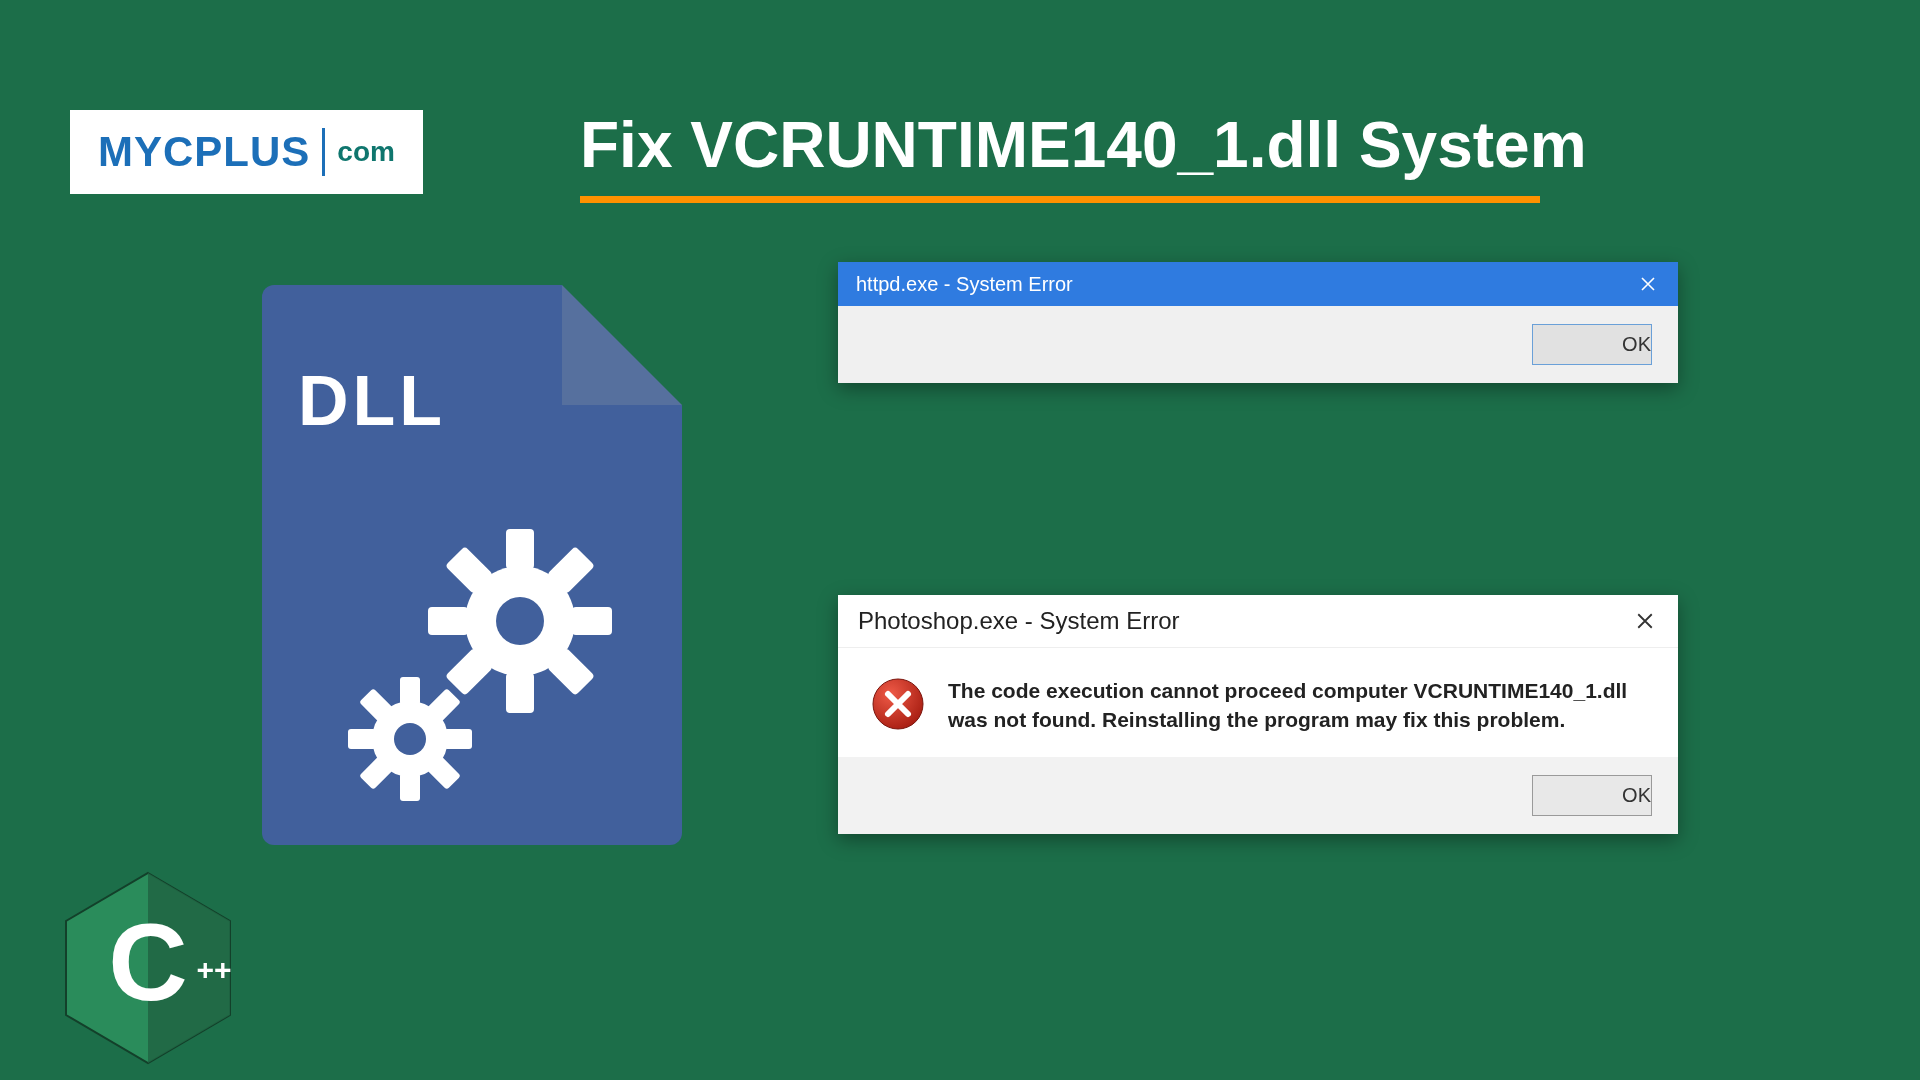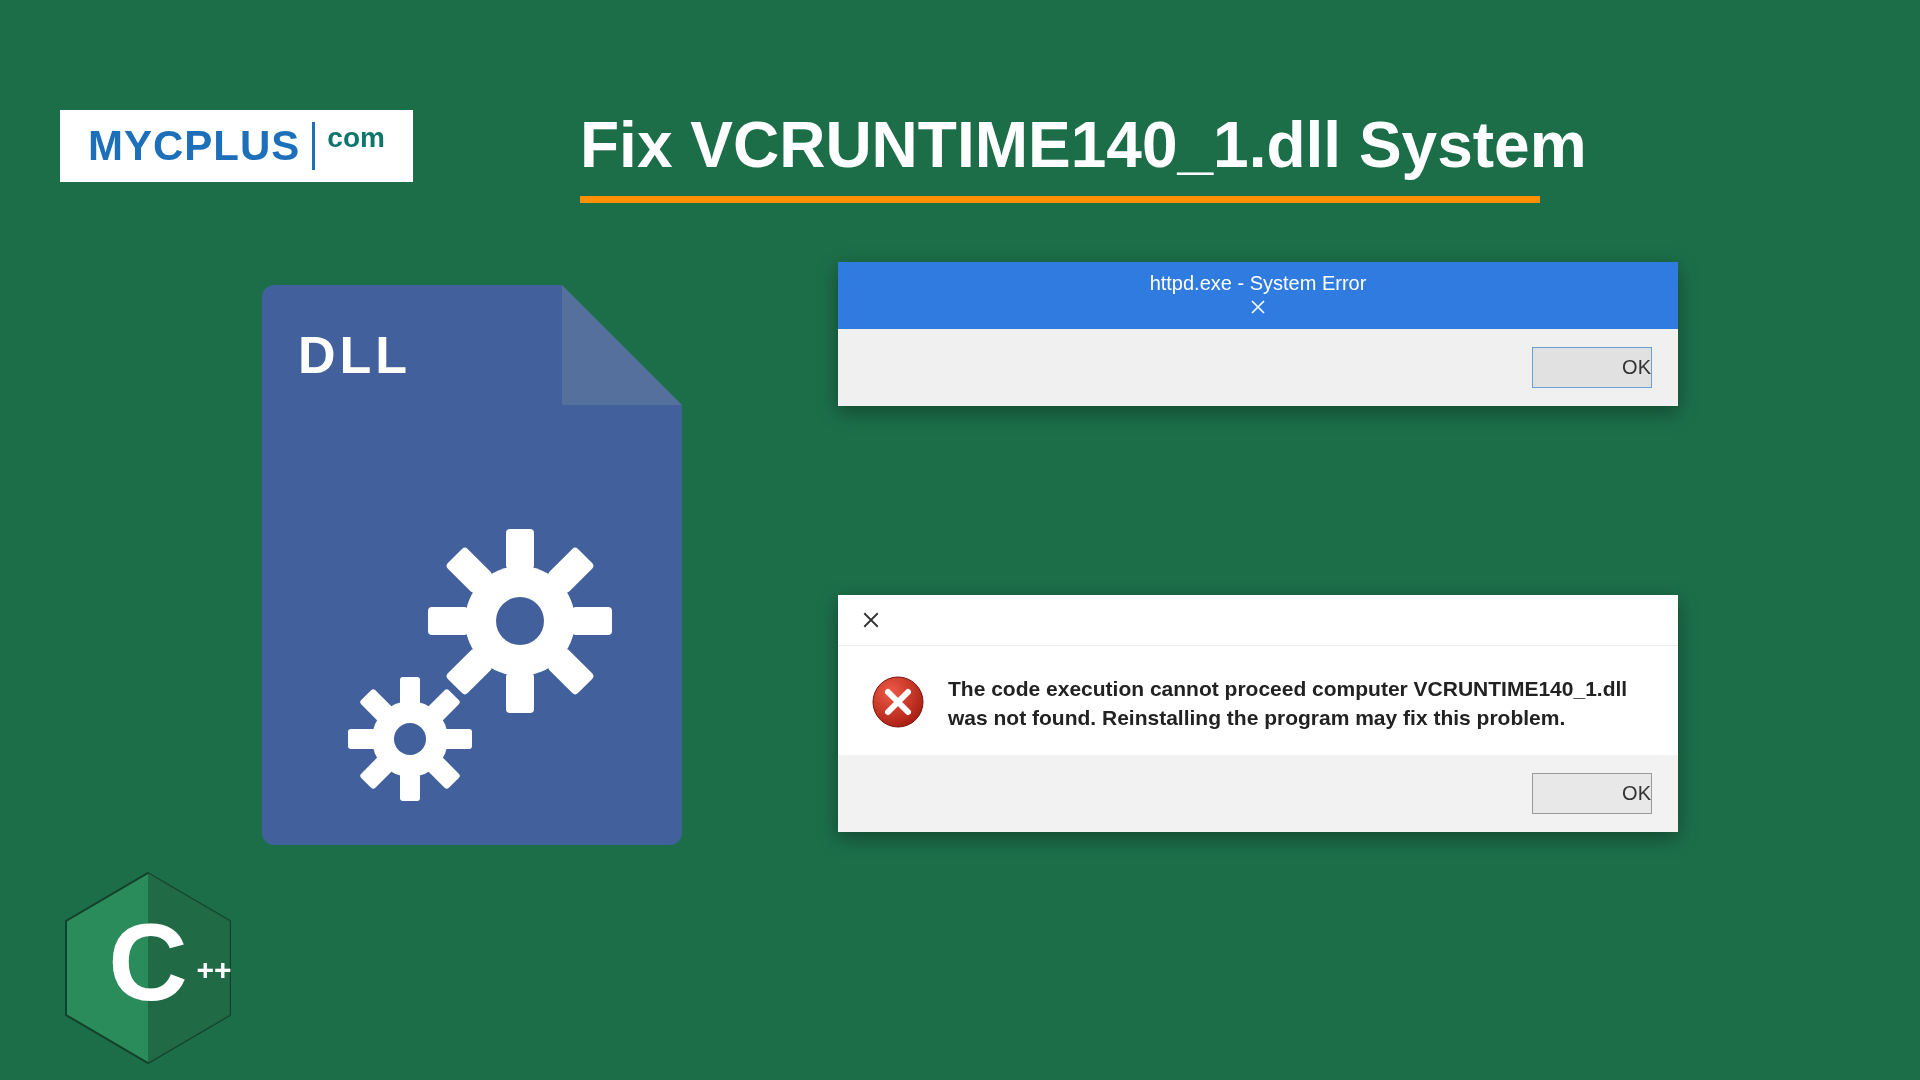--- a/index.html
+++ b/index.html
@@ -16,11 +16,11 @@
   .logo-box {
     position: absolute;
     top: 110px;
-    left: 60px;
+    left: 70px;
     background: #ffffff;
-    padding: 12px 28px;
-    display: flex;
-    align-items: flex-start;
+    padding: 18px 28px;
+    display: flex;
+    align-items: center;
     gap: 6px;
   }
   .logo-main {

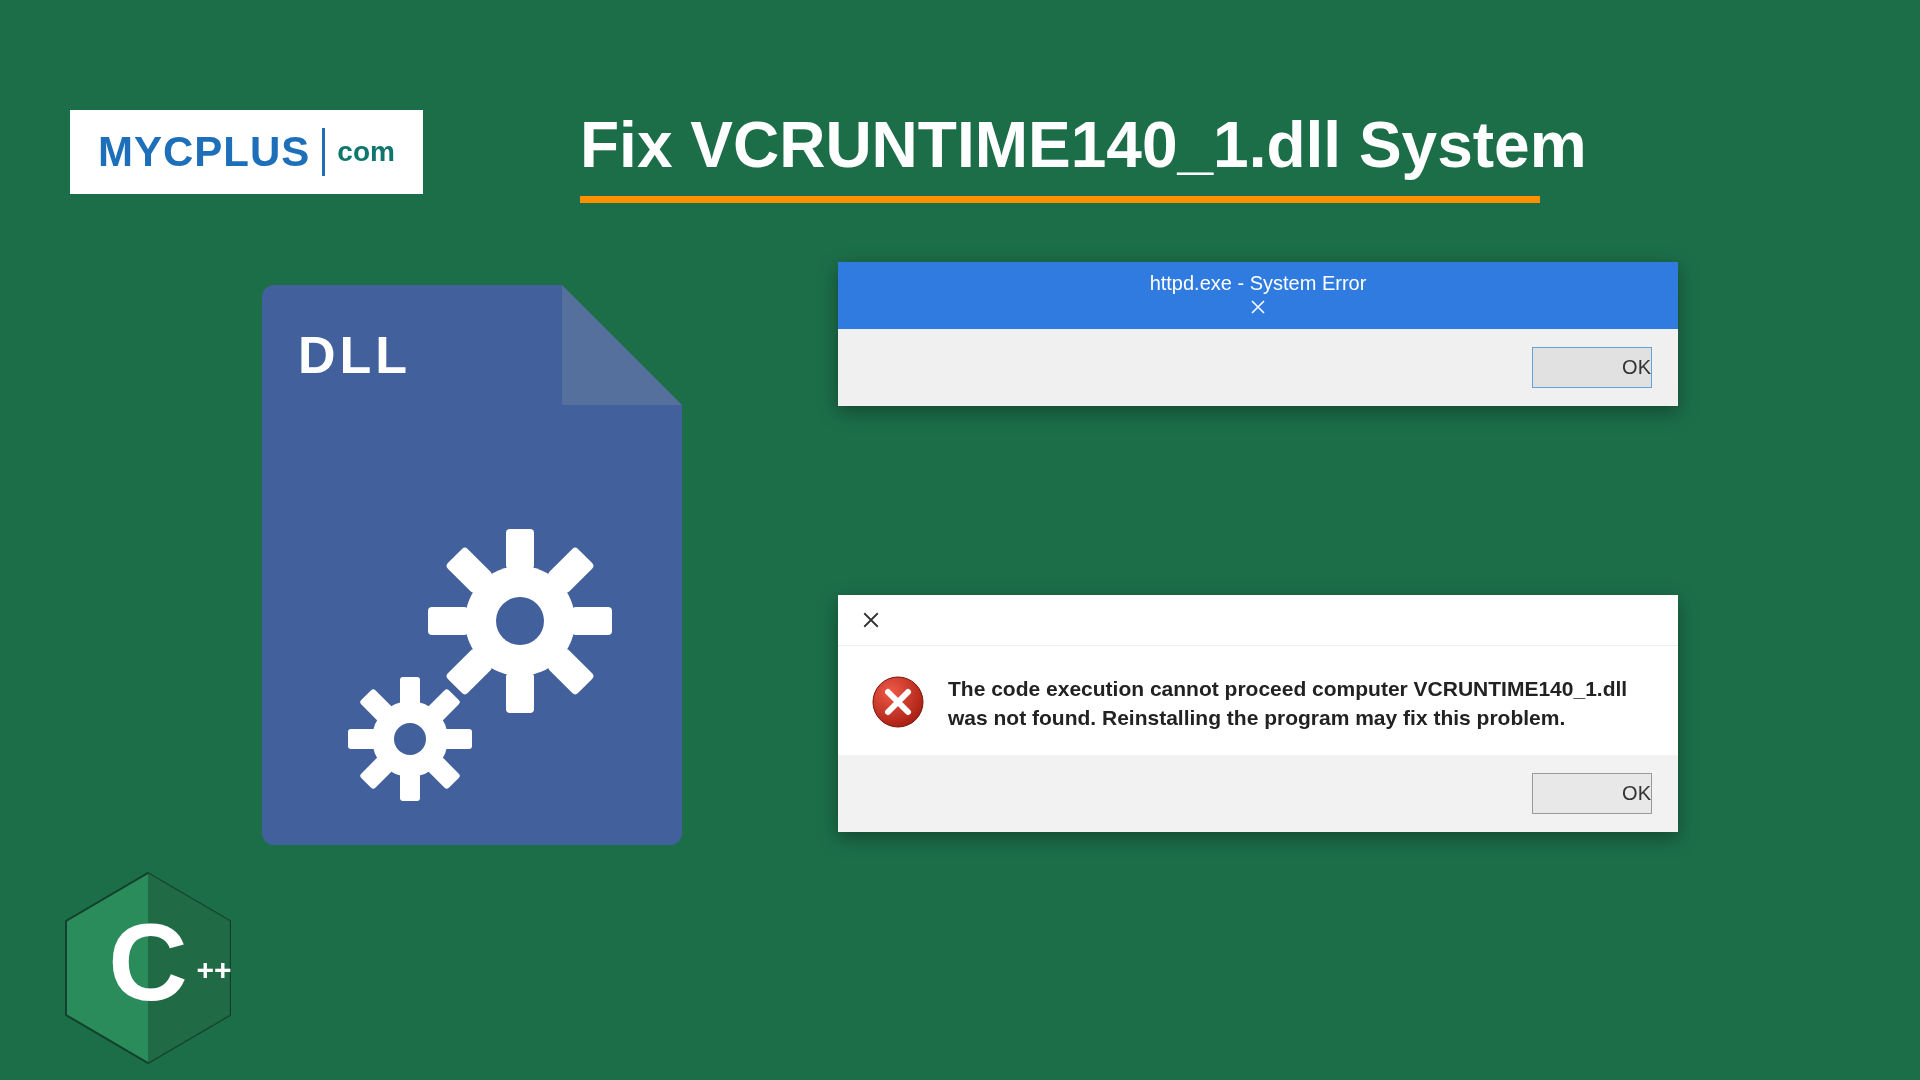--- a/index.html
+++ b/index.html
@@ -155,7 +155,6 @@
     padding: 10px 18px;
     font-size: 20px;
     font-weight: 400;
-    flex-direction: column;
   }
   .d1-close { width: 24px; height: 24px; display:flex; align-items:center; justify-content:center; }
 

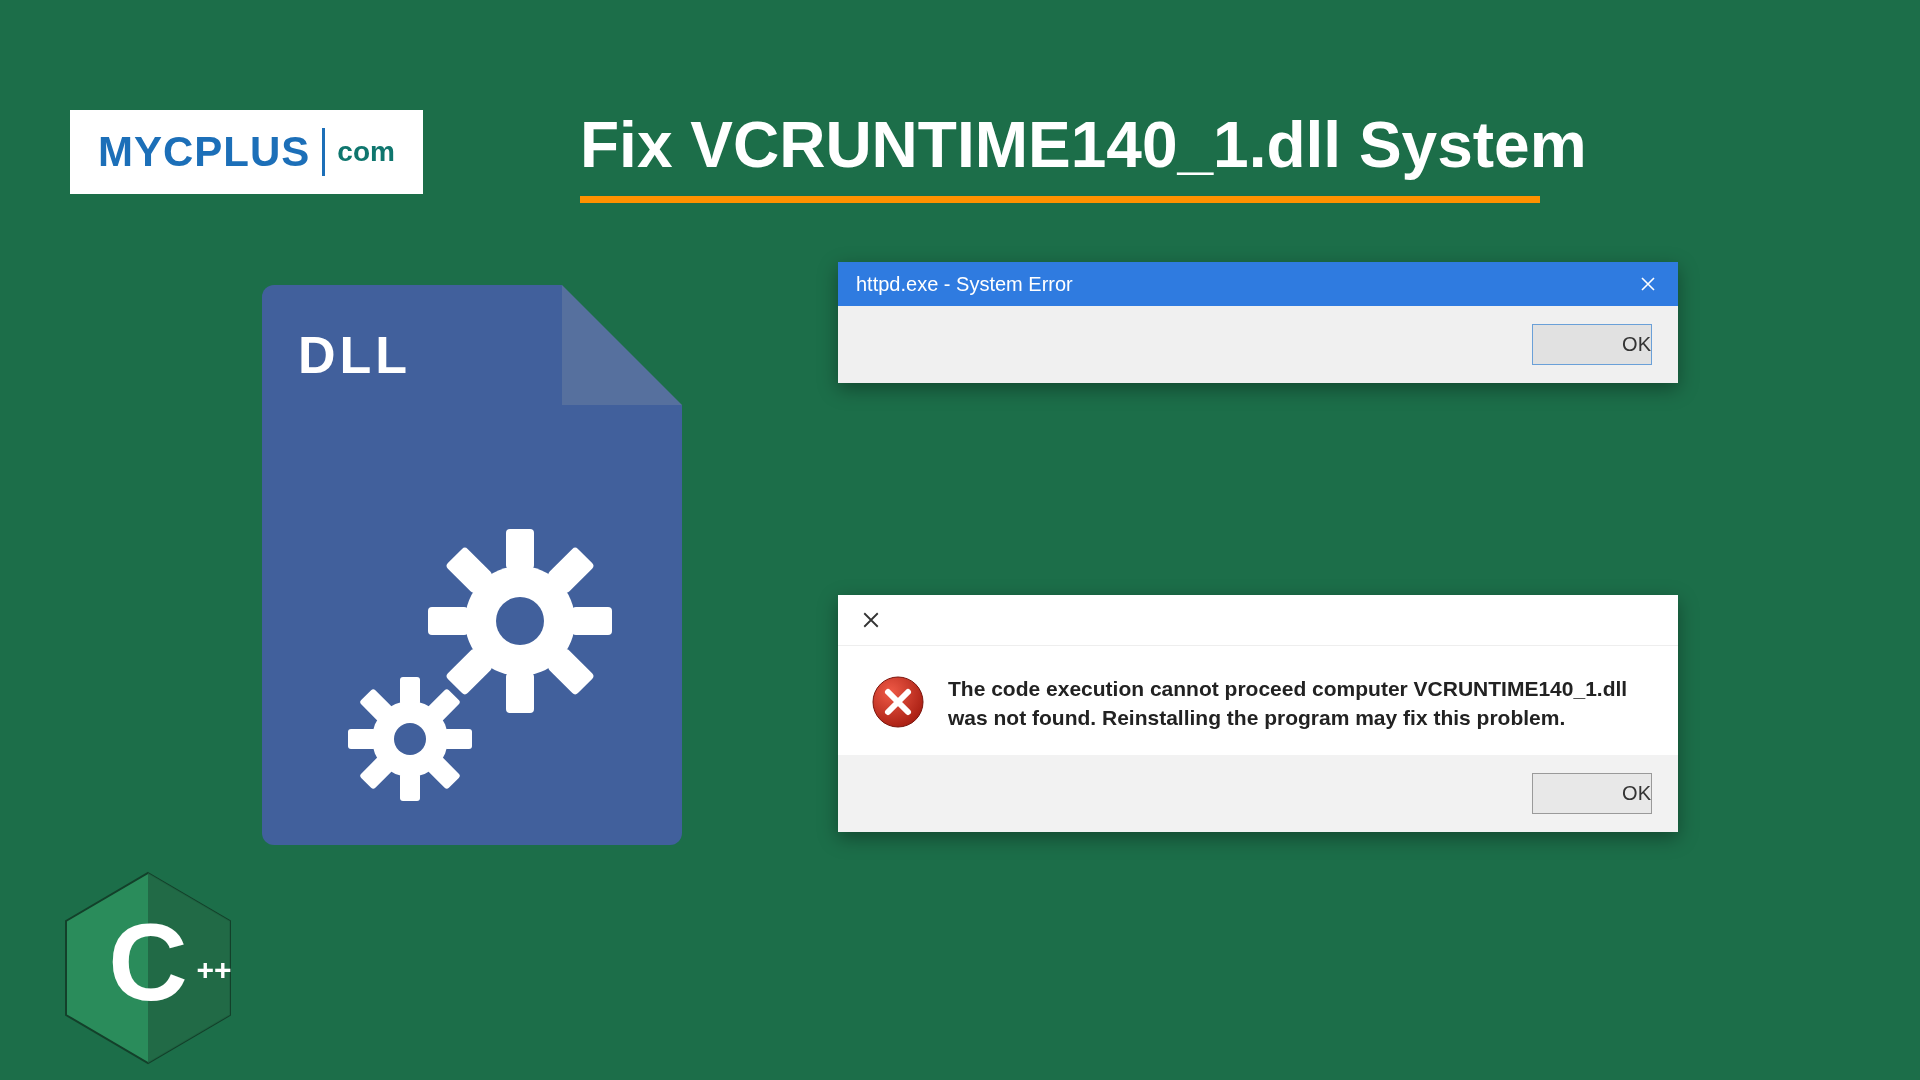--- a/index.html
+++ b/index.html
@@ -93,8 +93,9 @@
   .dll-label {
     color: #fff;
     font-weight: 800;
-    font-size: 52px;
+    font-size: 70px;
     letter-spacing: 4px;
+    margin-top: 36px;
   }
   .gears-wrap {
     position: absolute;

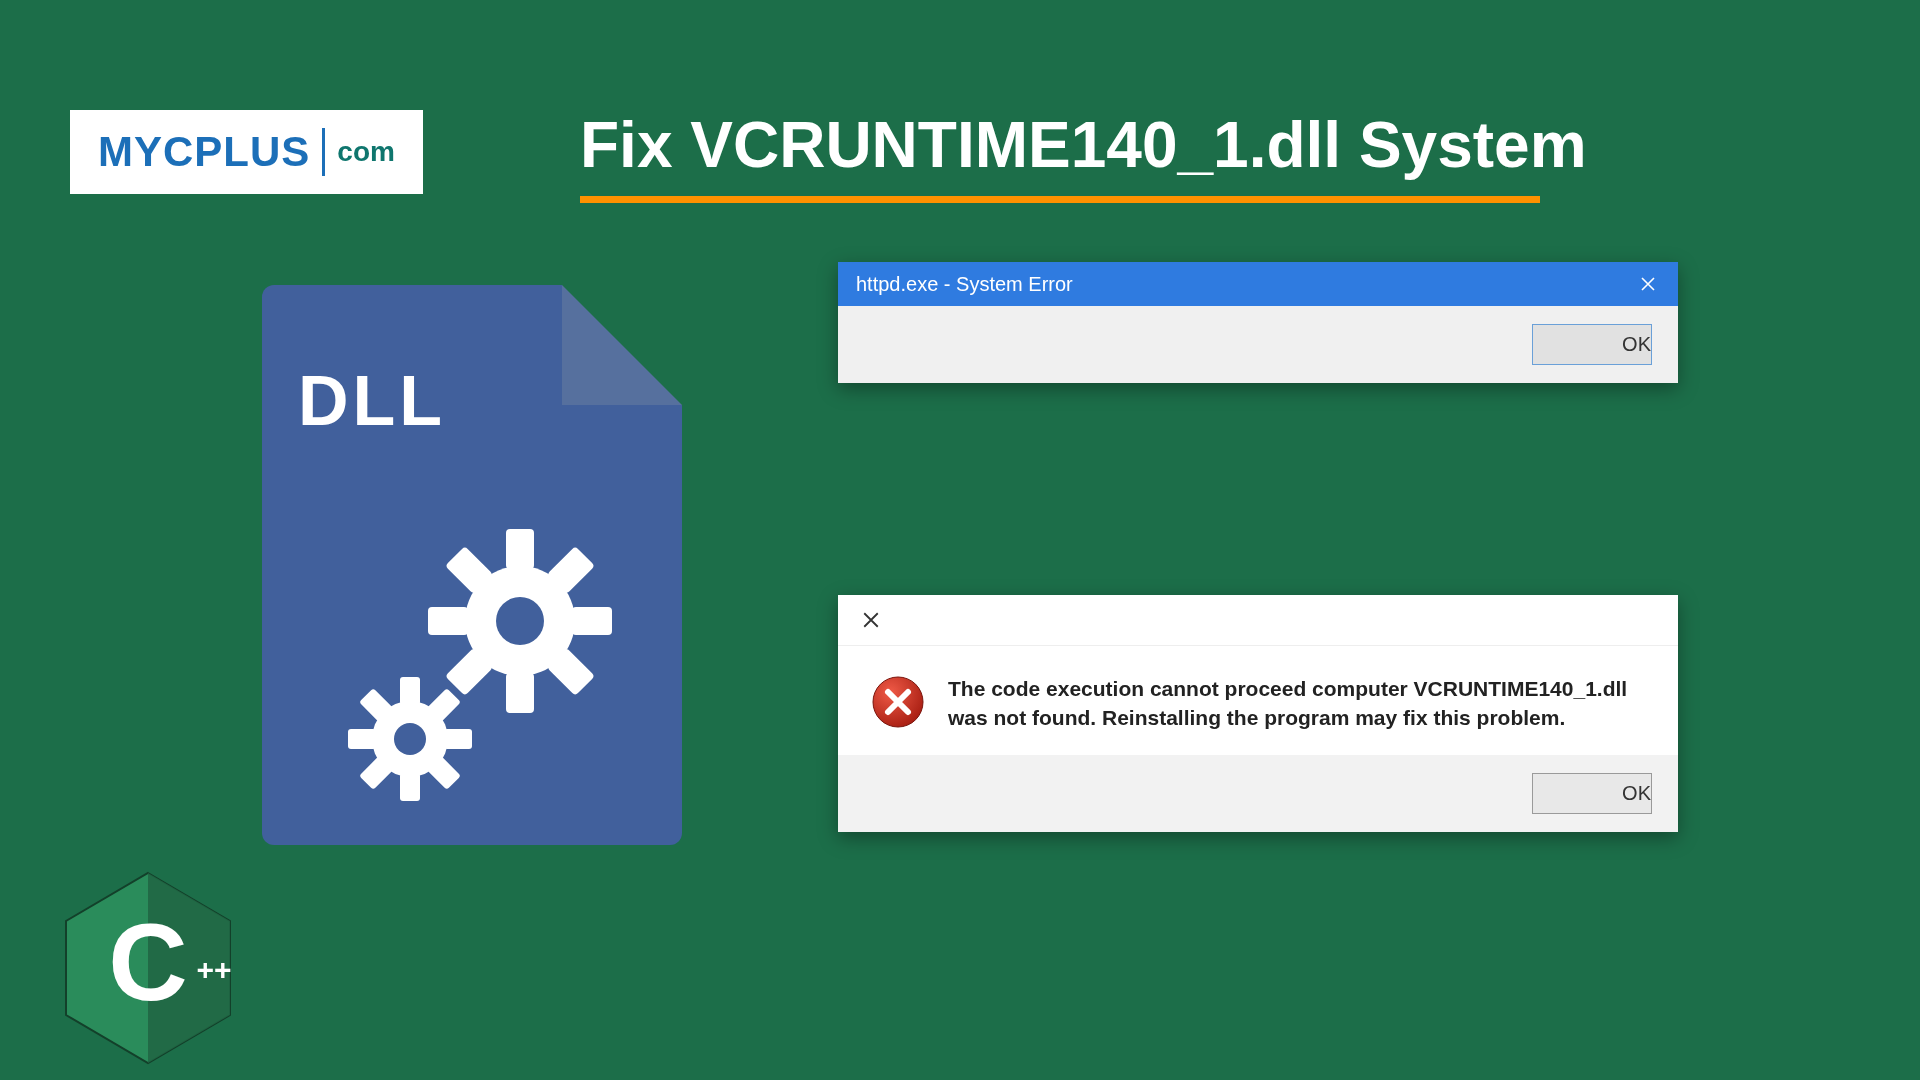--- a/index.html
+++ b/index.html
@@ -272,6 +272,7 @@
 
 <div class="dialog dialog2">
   <div class="d2-title">
+    <span>Photoshop.exe - System Error</span>
     <span class="d2-close">
       <svg viewBox="0 0 16 16" width="18" height="18">
           <path d="M2 2 L14 14 M14 2 L2 14" stroke="#333" stroke-width="1.6"></path>

